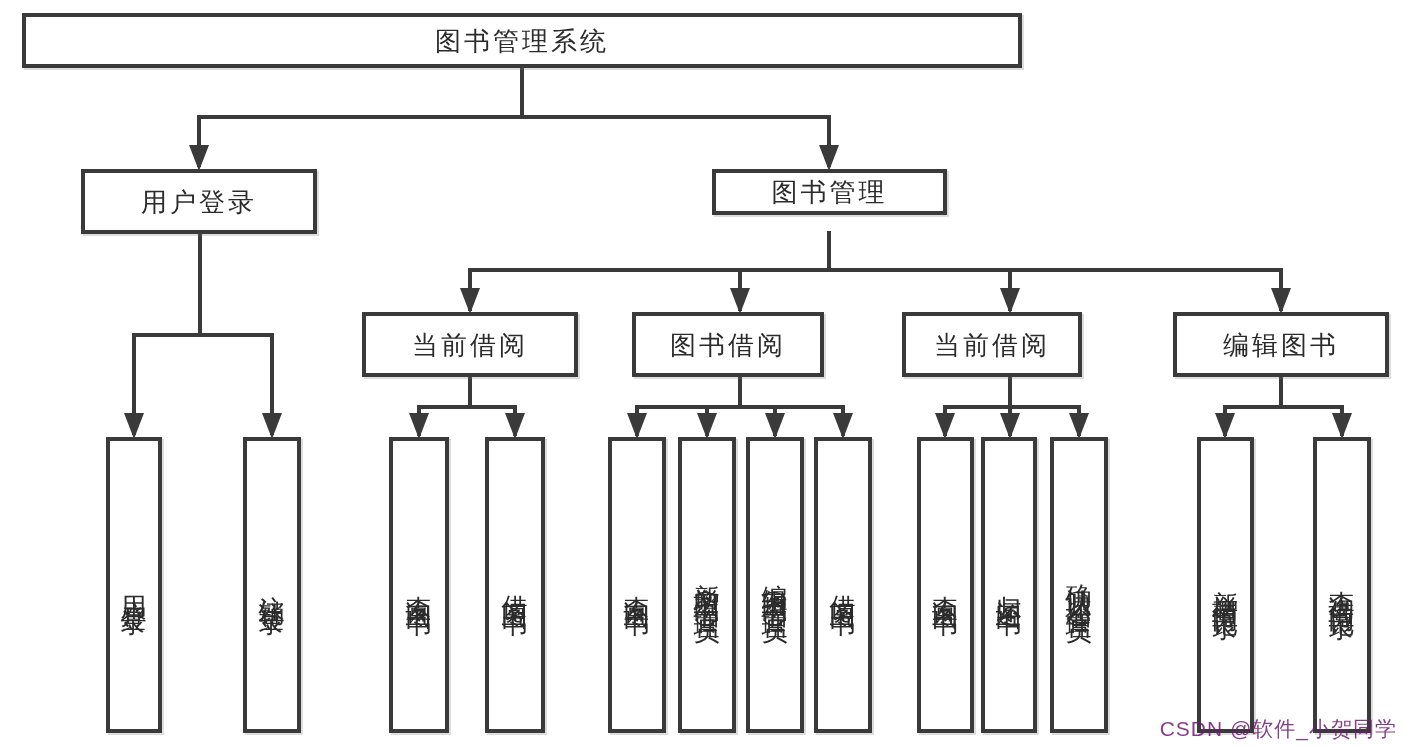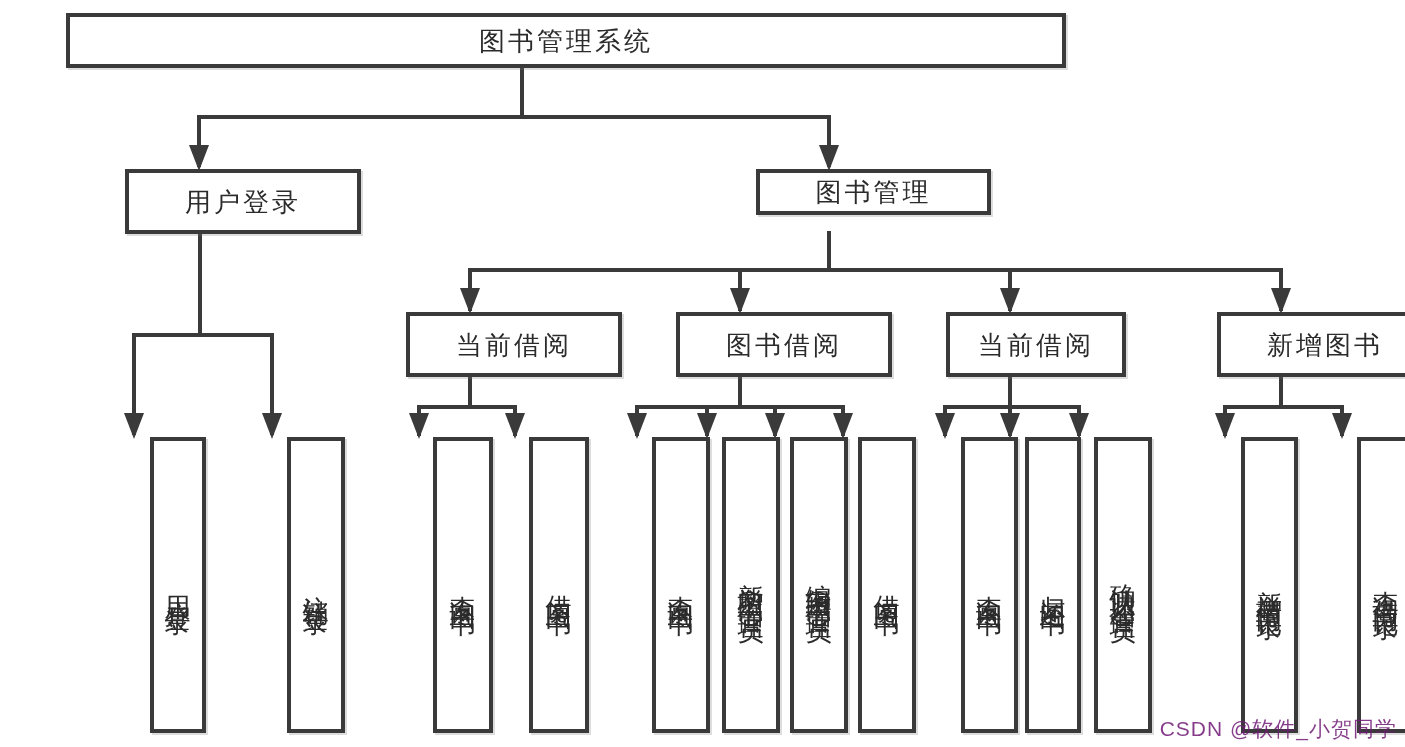--- a/index.html
+++ b/index.html
@@ -21,7 +21,6 @@
     align-items:center;
     justify-content:center;
     box-shadow:2px 2px 0 rgba(120,120,120,.25);
-    margin-left:44px;
   }
   .node.h span{
     font-size:26px;

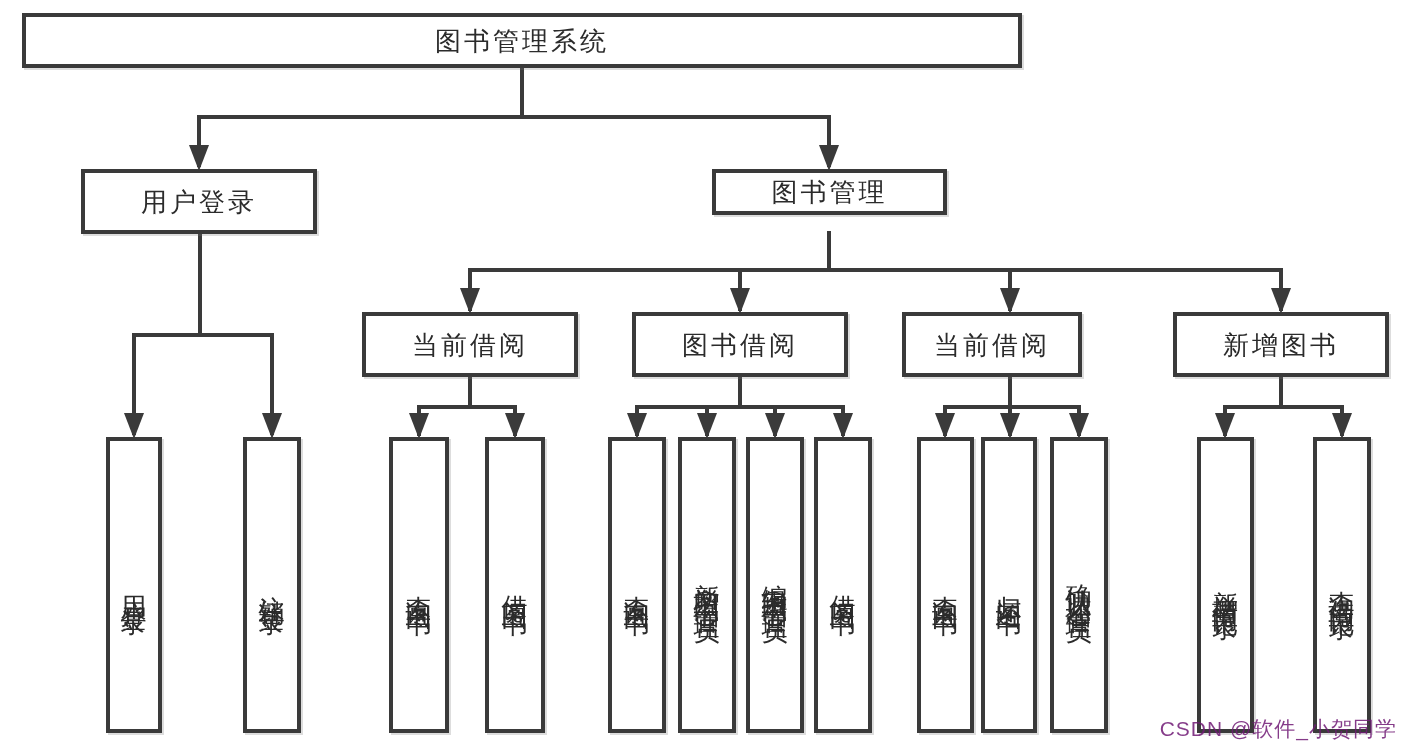--- a/index.html
+++ b/index.html
@@ -134,7 +134,7 @@
   <div class="node h" style="left:362px;top:312px;width:216px;height:65px">
     <span>当前借阅</span>
   </div>
-  <div class="node h" style="left:632px;top:312px;width:216px;height:65px">
+  <div class="node h" style="left:632px;top:312px;width:192px;height:65px">
     <span>图书借阅</span>
   </div>
   <div class="node h" style="left:902px;top:312px;width:180px;height:65px">

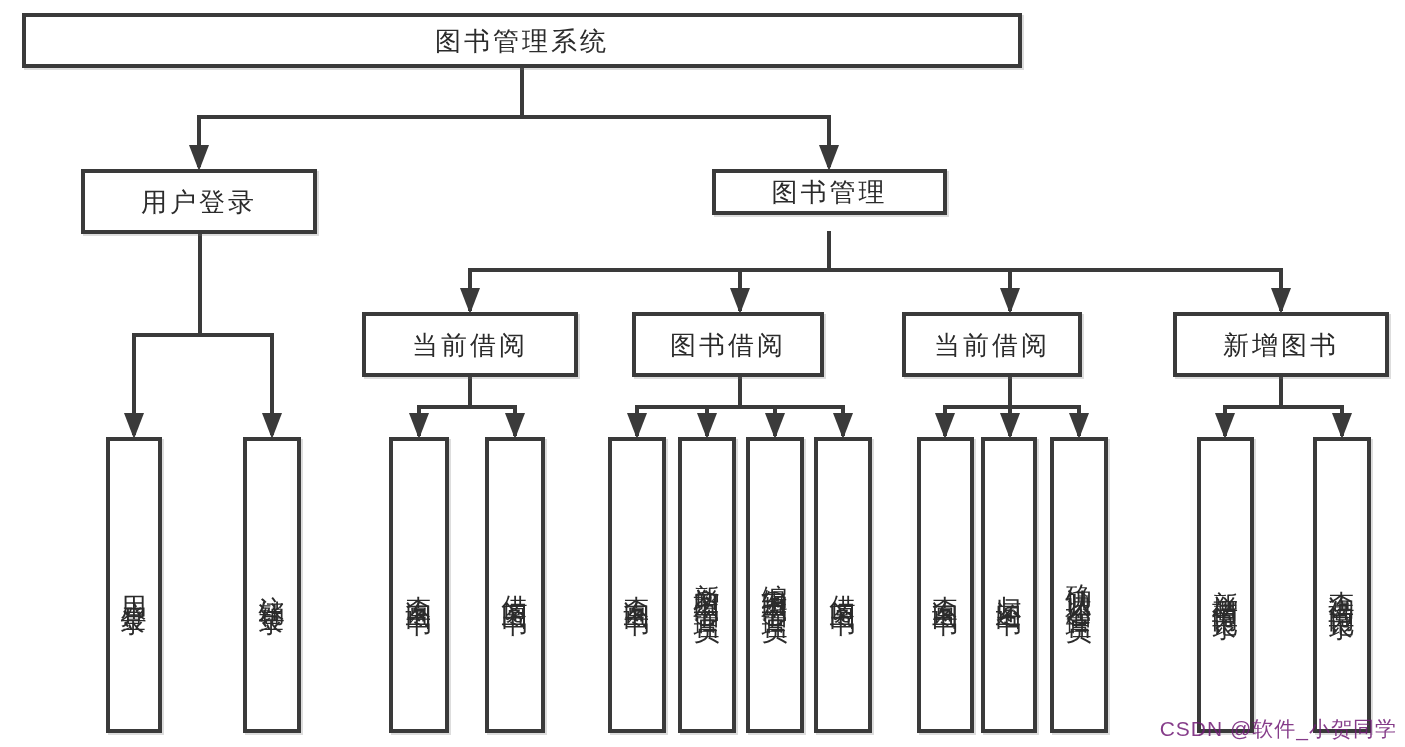--- a/index.html
+++ b/index.html
@@ -141,7 +141,7 @@
     <span>当前借阅</span>
   </div>
   <div class="node h" style="left:1173px;top:312px;width:216px;height:65px">
-    <span>新增图书</span>
+    <span>编辑图书</span>
   </div>
 
   <div class="node v" style="left:106px;top:437px;width:56px;height:296px">

